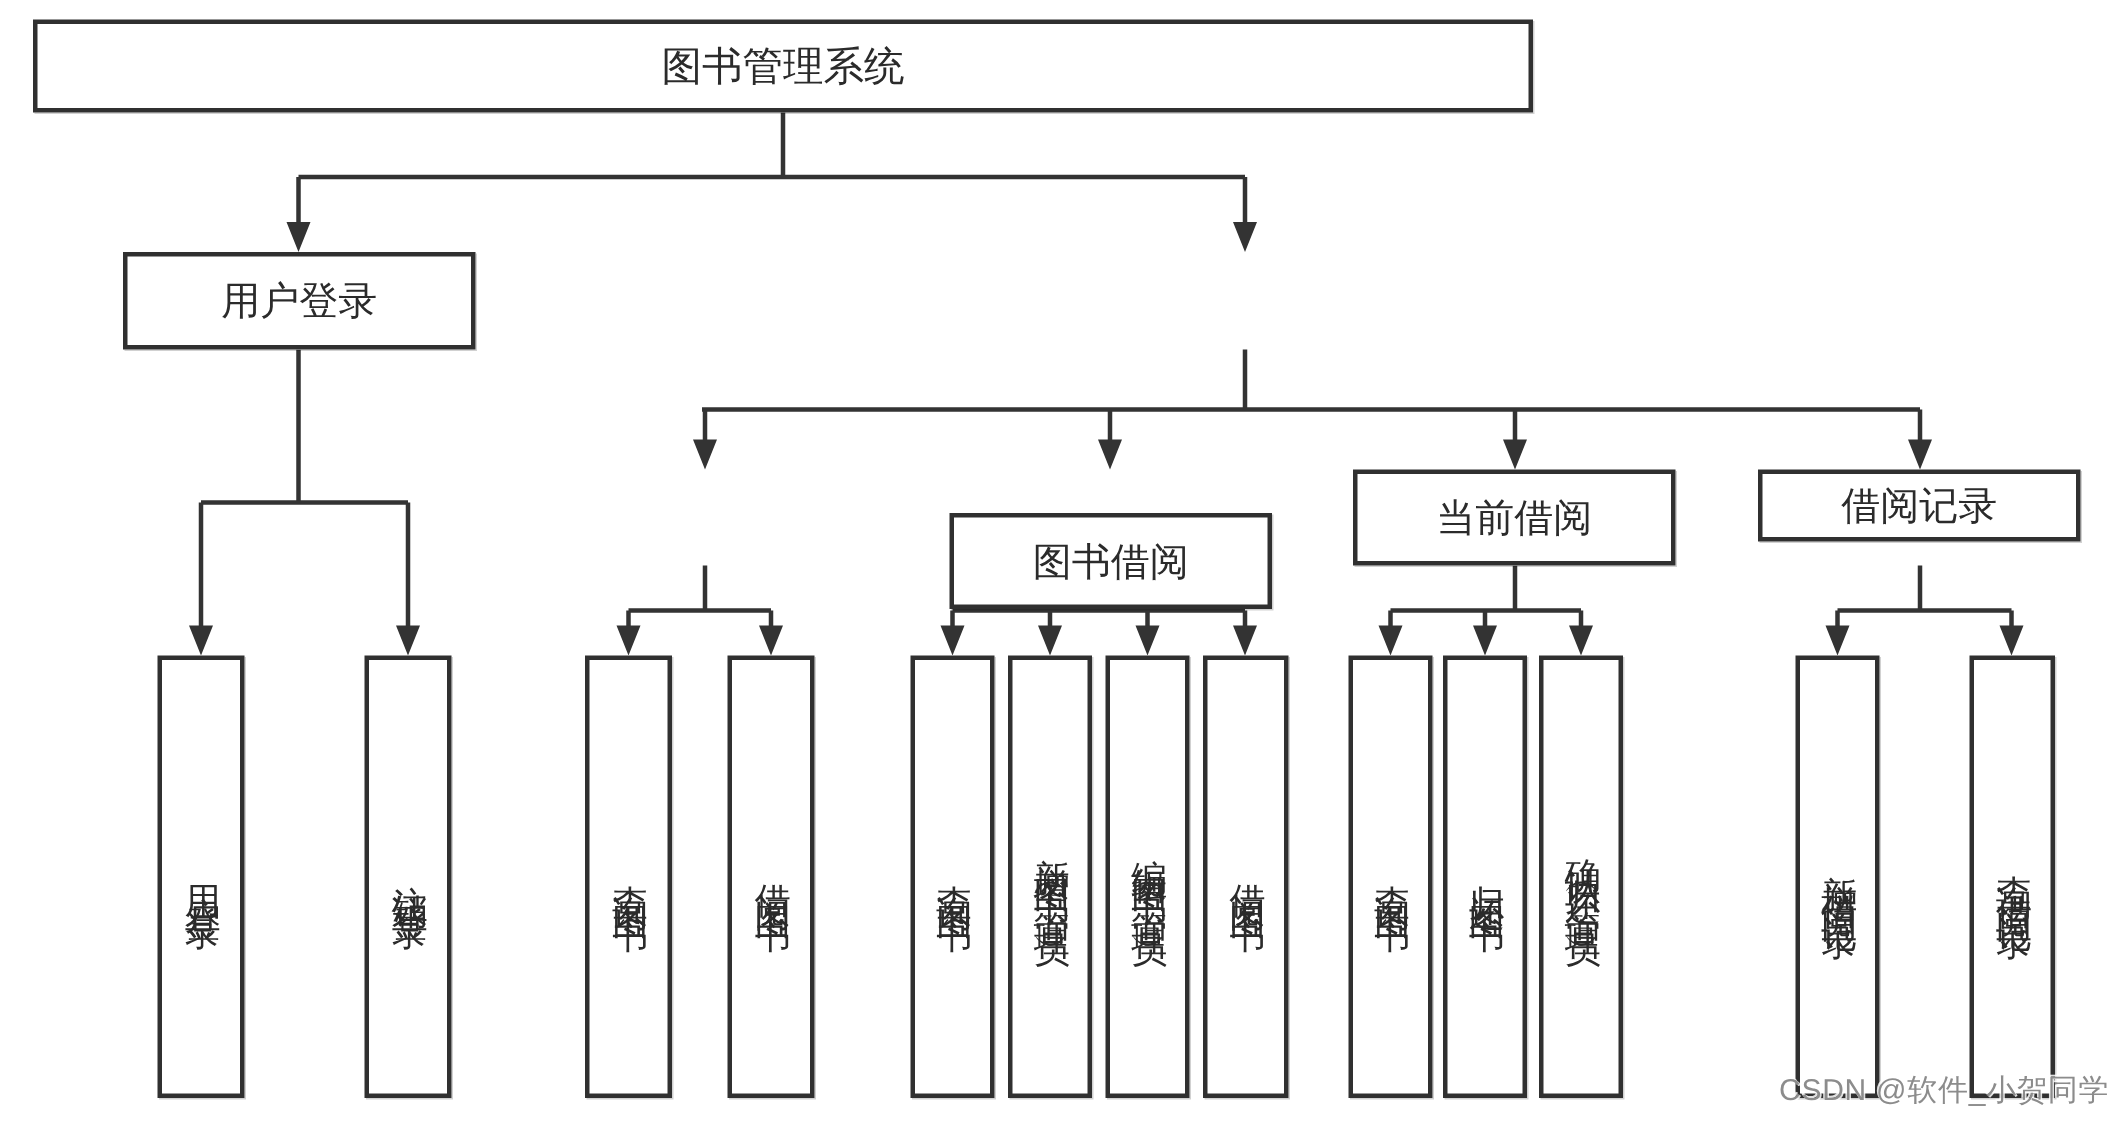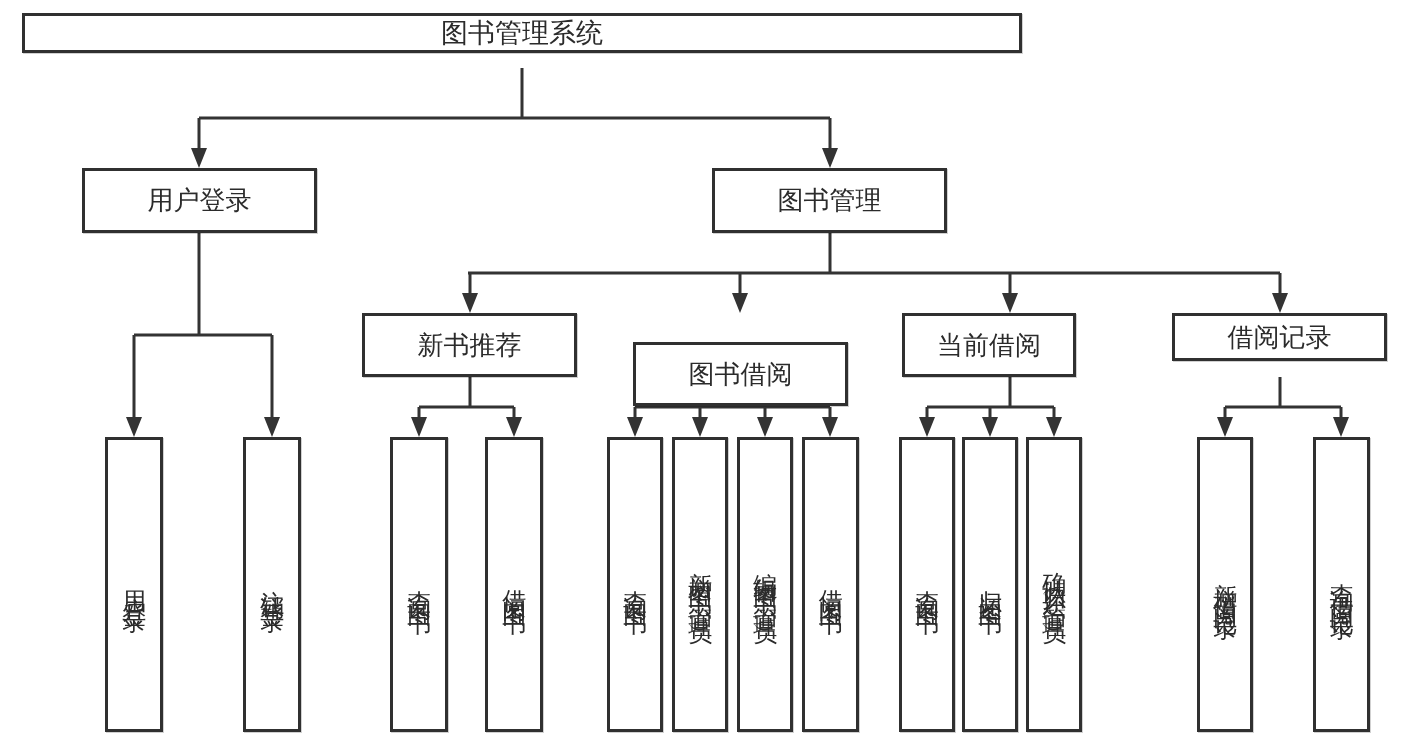--- a/index.html
+++ b/index.html
@@ -93,7 +93,7 @@
              M1217 417 H1233 L1225 437 Z M1333 417 H1349 L1341 437 Z"></path>
   </svg>
 
-  <div class="box root-box" style="left:22px; top:13px; width:1000px; height:40px;">图书管理系统</div>
+  <div class="box root-box" style="left:22px; top:13px; width:1000px; height:62px;">图书管理系统</div>
 
   <div class="box branch-box" style="left:82px; top:168px; width:235px; height:65px;">用户登录</div>
   <div class="box branch-box" style="left:712px; top:168px; width:235px; height:65px;">图书管理</div>

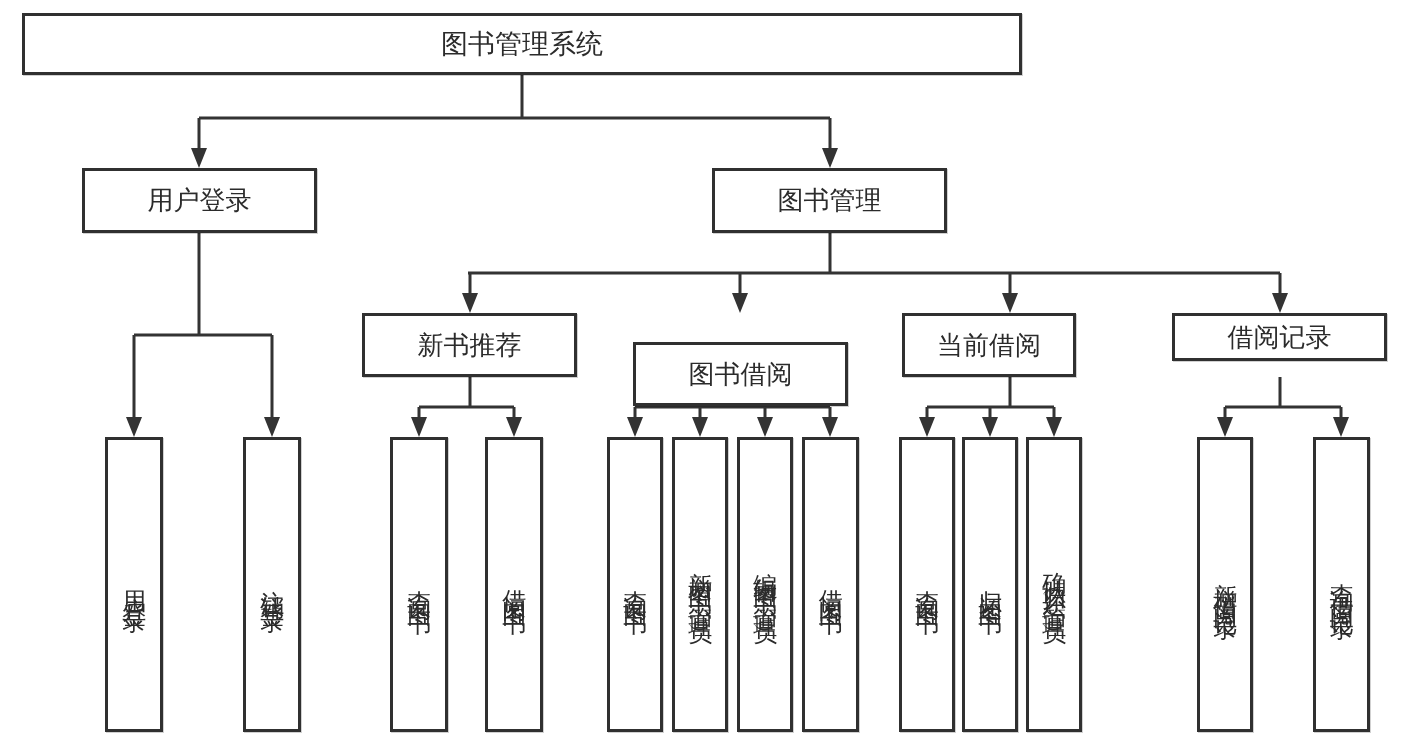--- a/index.html
+++ b/index.html
@@ -96,7 +96,6 @@
   <div class="box root-box" style="left:22px; top:13px; width:1000px; height:62px;">图书管理系统</div>
 
   <div class="box branch-box" style="left:82px; top:168px; width:235px; height:65px;">用户登录</div>
-  <div class="box branch-box" style="left:712px; top:168px; width:235px; height:65px;">图书管理</div>
 
   <div class="box branch-box" style="left:362px; top:313px; width:215px; height:64px;">新书推荐</div>
   <div class="box branch-box" style="left:633px; top:313px; width:215px; height:64px;margin-top:29px;">图书借阅</div>

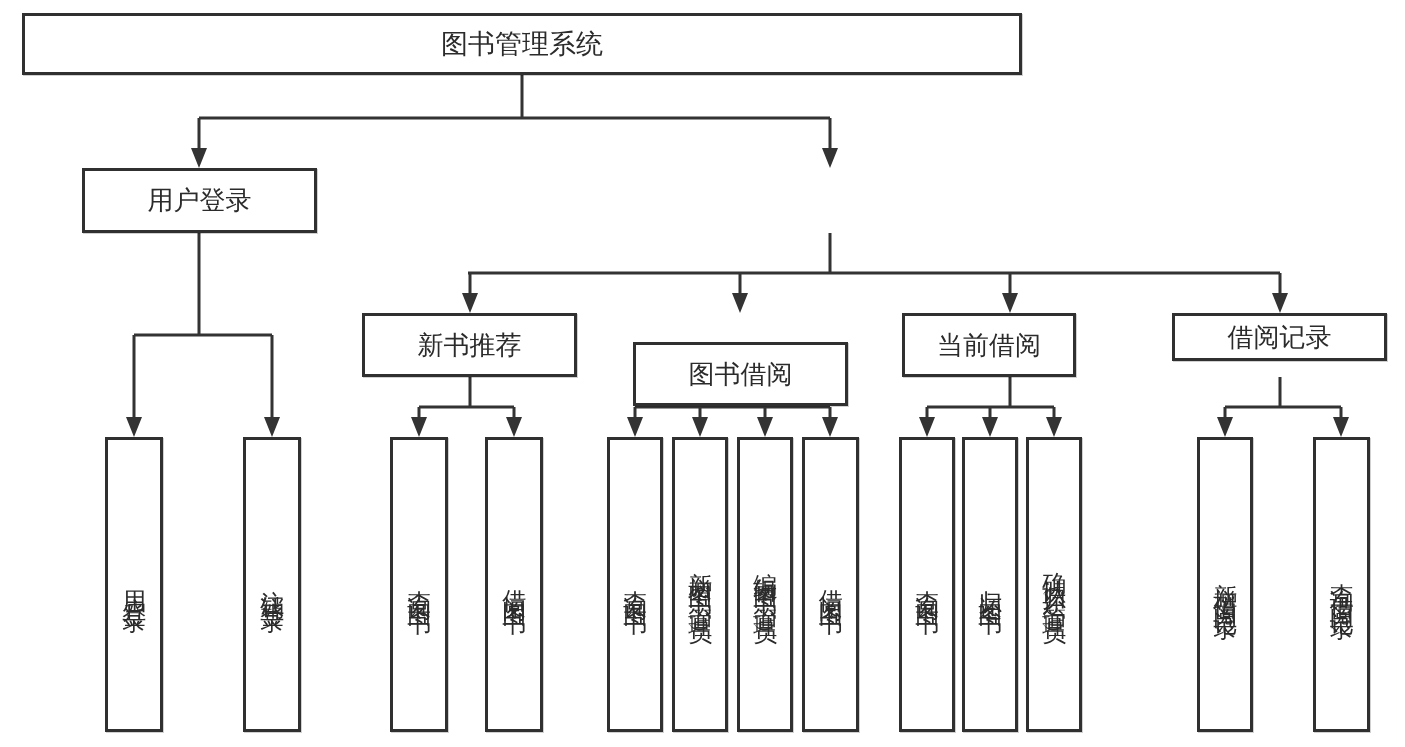--- a/index.html
+++ b/index.html
@@ -97,7 +97,6 @@
 
   <div class="box branch-box" style="left:82px; top:168px; width:235px; height:65px;">用户登录</div>
 
-  <div class="box branch-box" style="left:362px; top:313px; width:215px; height:64px;">新书推荐</div>
   <div class="box branch-box" style="left:633px; top:313px; width:215px; height:64px;margin-top:29px;">图书借阅</div>
   <div class="box branch-box" style="left:902px; top:313px; width:174px; height:64px;">当前借阅</div>
   <div class="box branch-box" style="left:1172px; top:313px; width:215px; height:48px;">借阅记录</div>

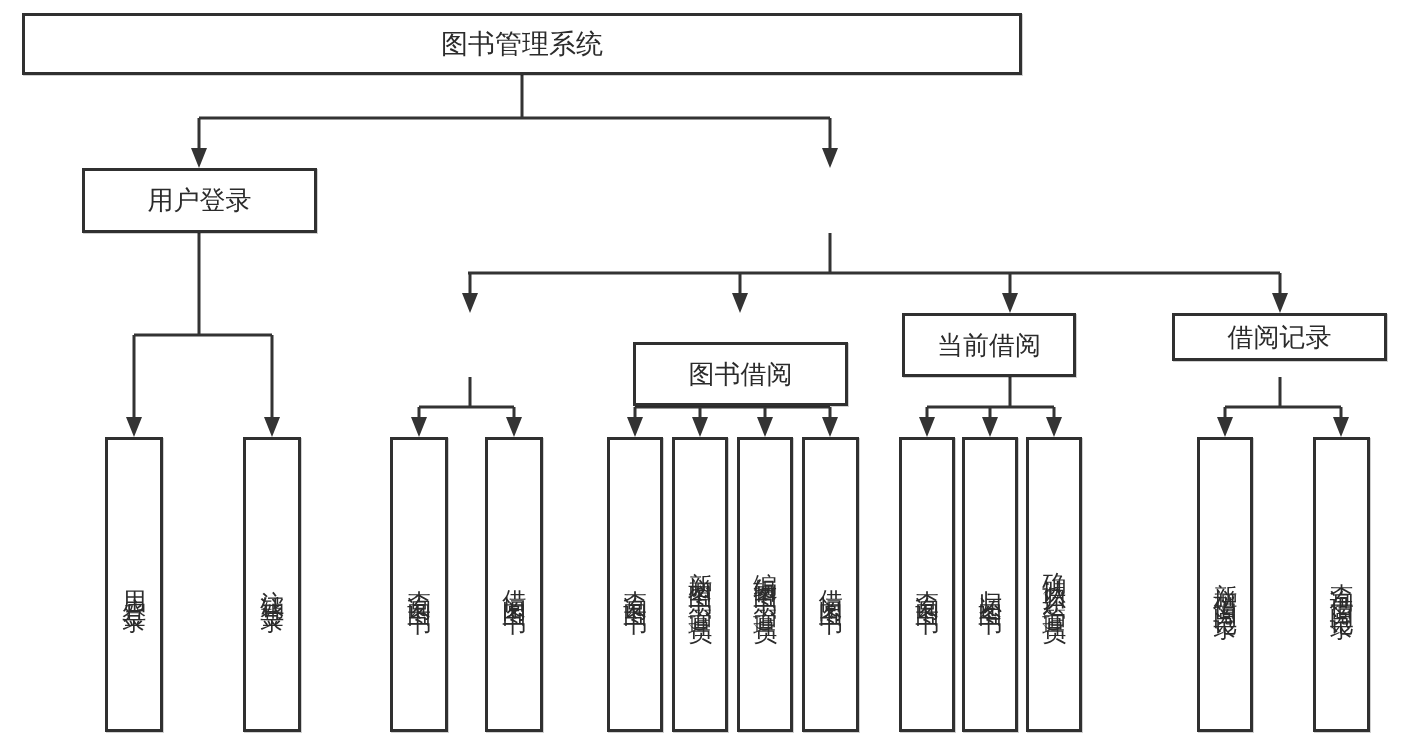--- a/index.html
+++ b/index.html
@@ -98,7 +98,7 @@
   <div class="box branch-box" style="left:82px; top:168px; width:235px; height:65px;">用户登录</div>
 
   <div class="box branch-box" style="left:633px; top:313px; width:215px; height:64px;margin-top:29px;">图书借阅</div>
-  <div class="box branch-box" style="left:902px; top:313px; width:174px; height:64px;">当前借阅</div>
+  <div class="box branch-box" style="left:902px; top:313px; width:215px; height:64px;">当前借阅</div>
   <div class="box branch-box" style="left:1172px; top:313px; width:215px; height:48px;">借阅记录</div>
 
   <div class="box leaf-box" style="left:105px; top:437px; width:58px; height:295px;">用户登录</div>

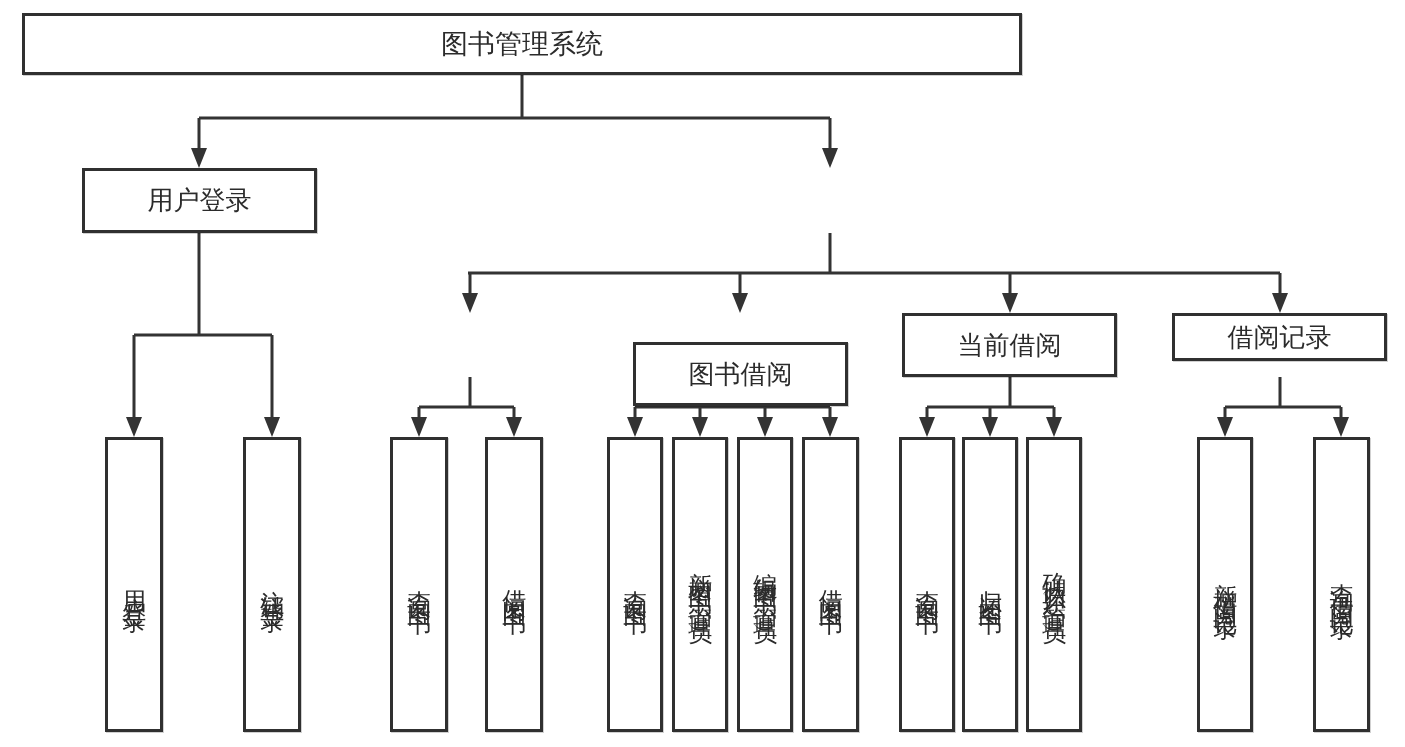--- a/index.html
+++ b/index.html
@@ -119,6 +119,7 @@
   <div class="box leaf-box" style="left:1197px; top:437px; width:56px; height:295px;">新增借阅记录</div>
   <div class="box leaf-box" style="left:1313px; top:437px; width:57px; height:295px;">查询借阅记录</div>
 
+  <div class="watermark">CSDN @软件_小贺同学</div>
 
 </div>
 

